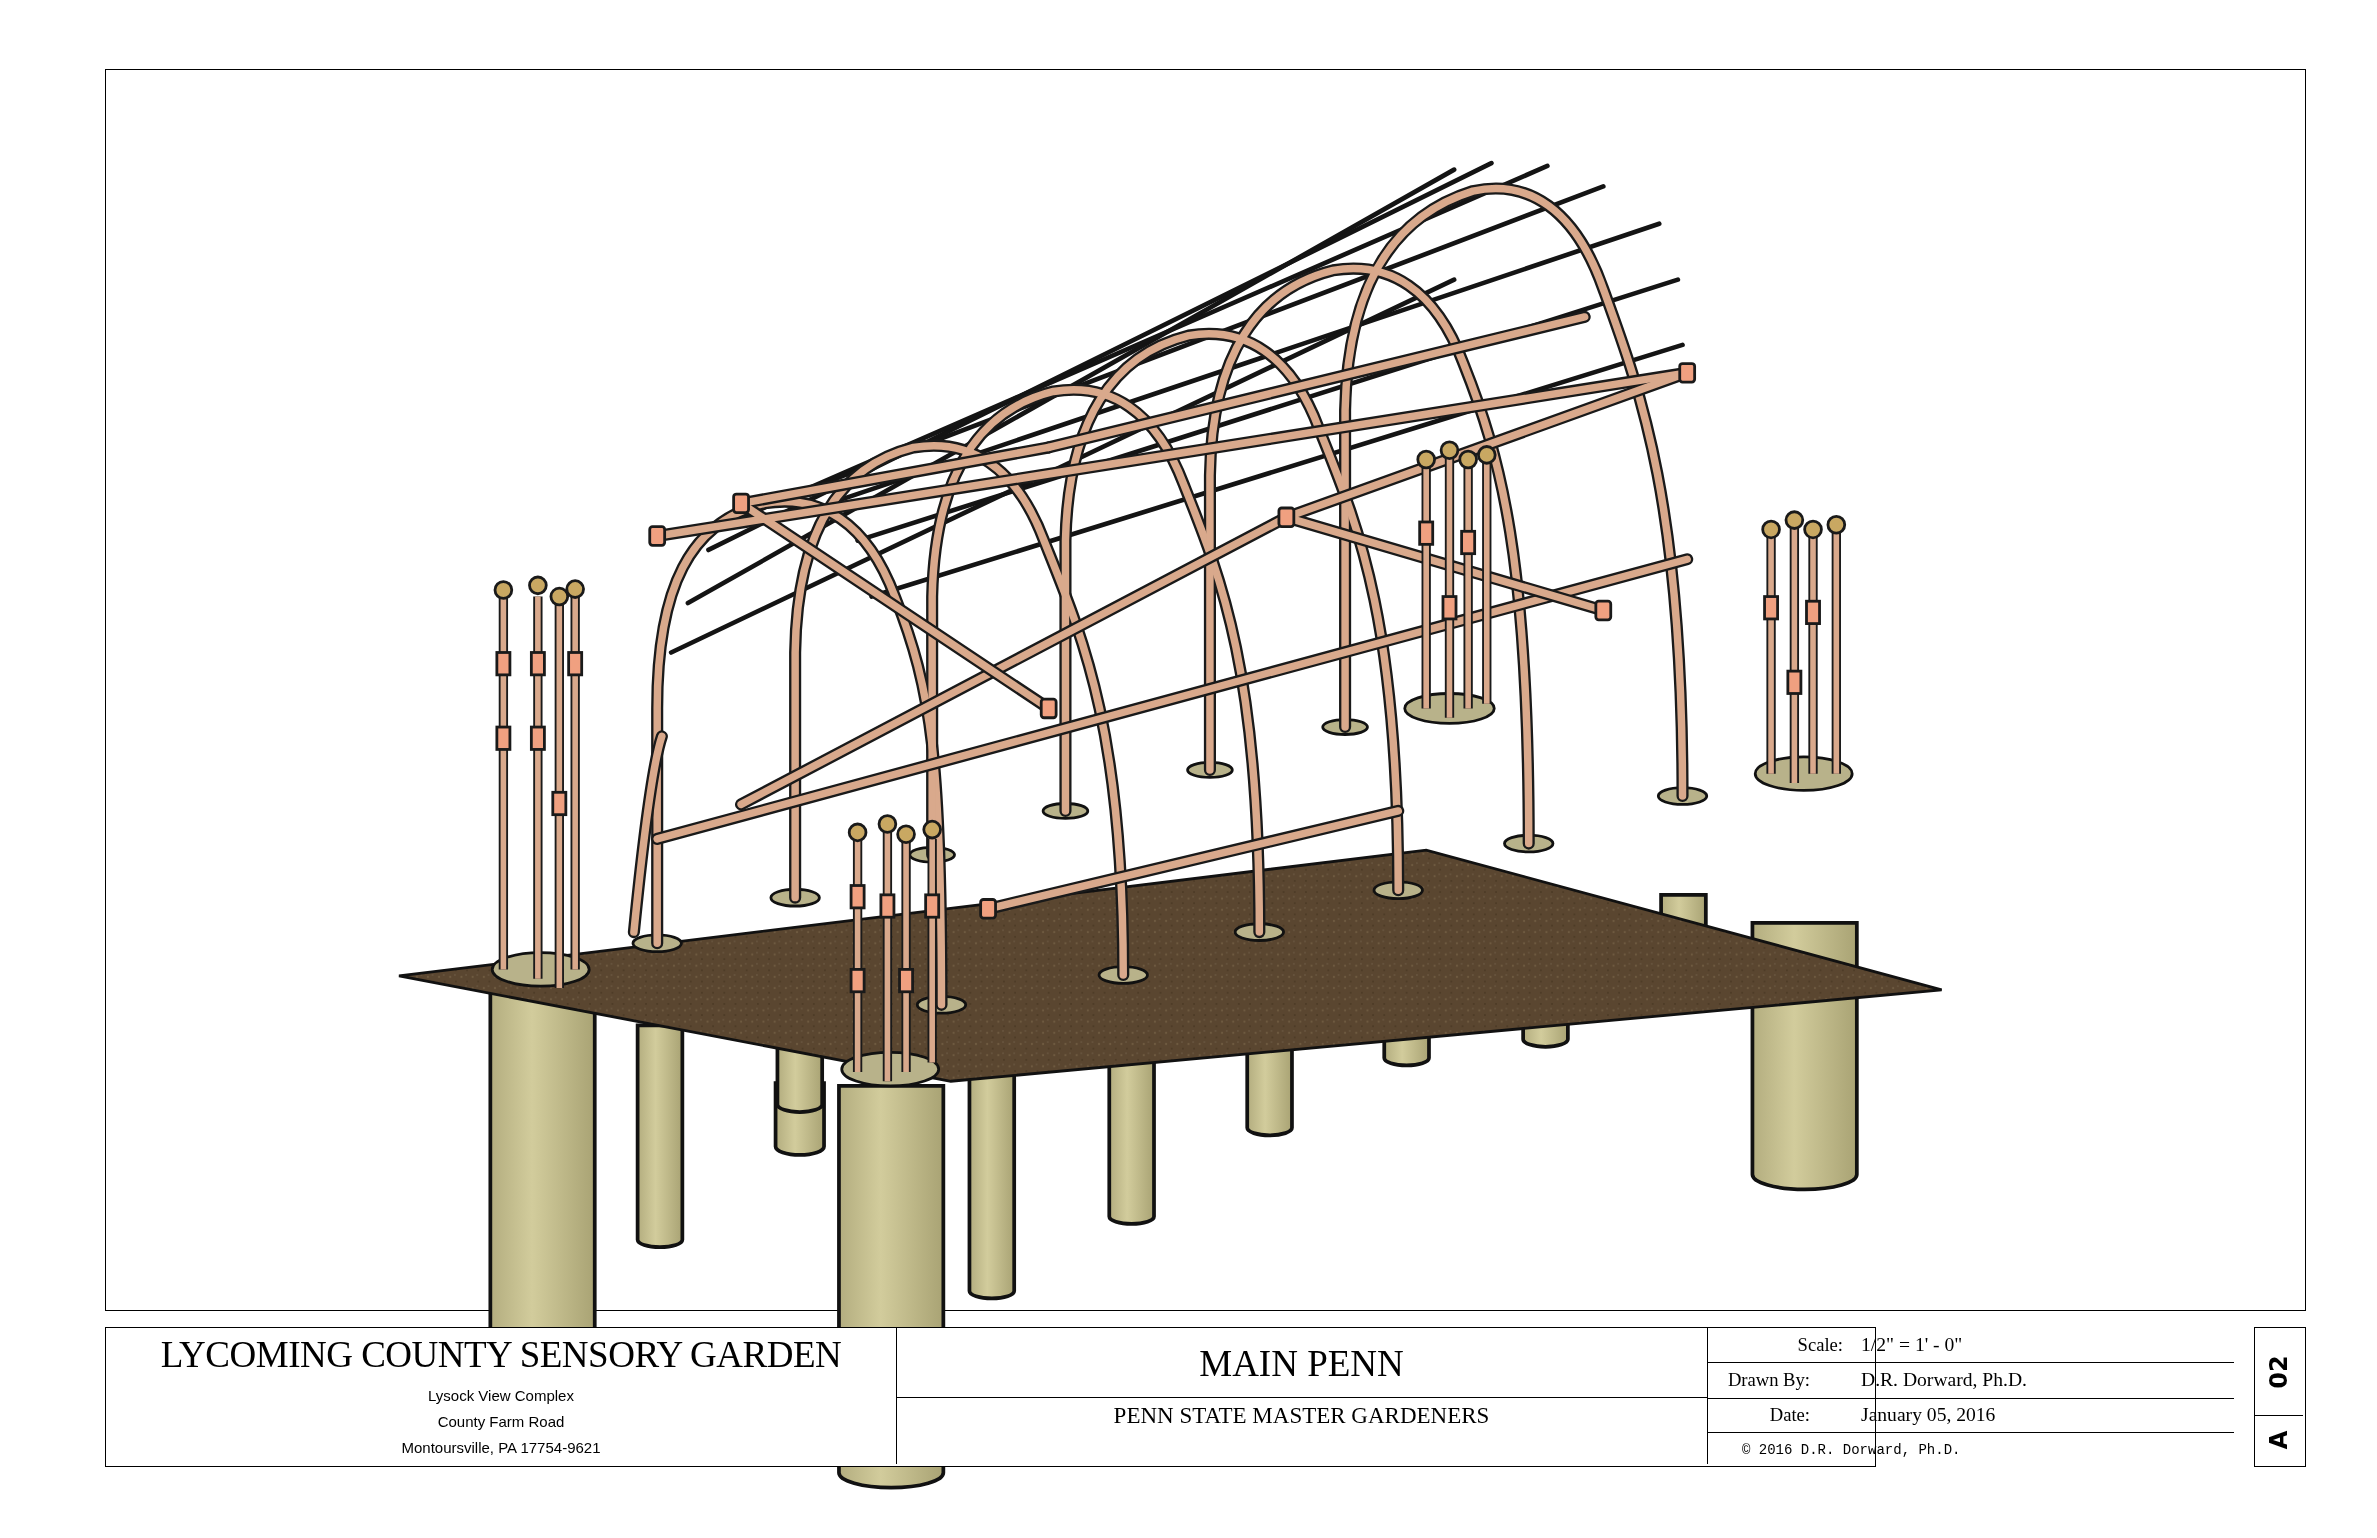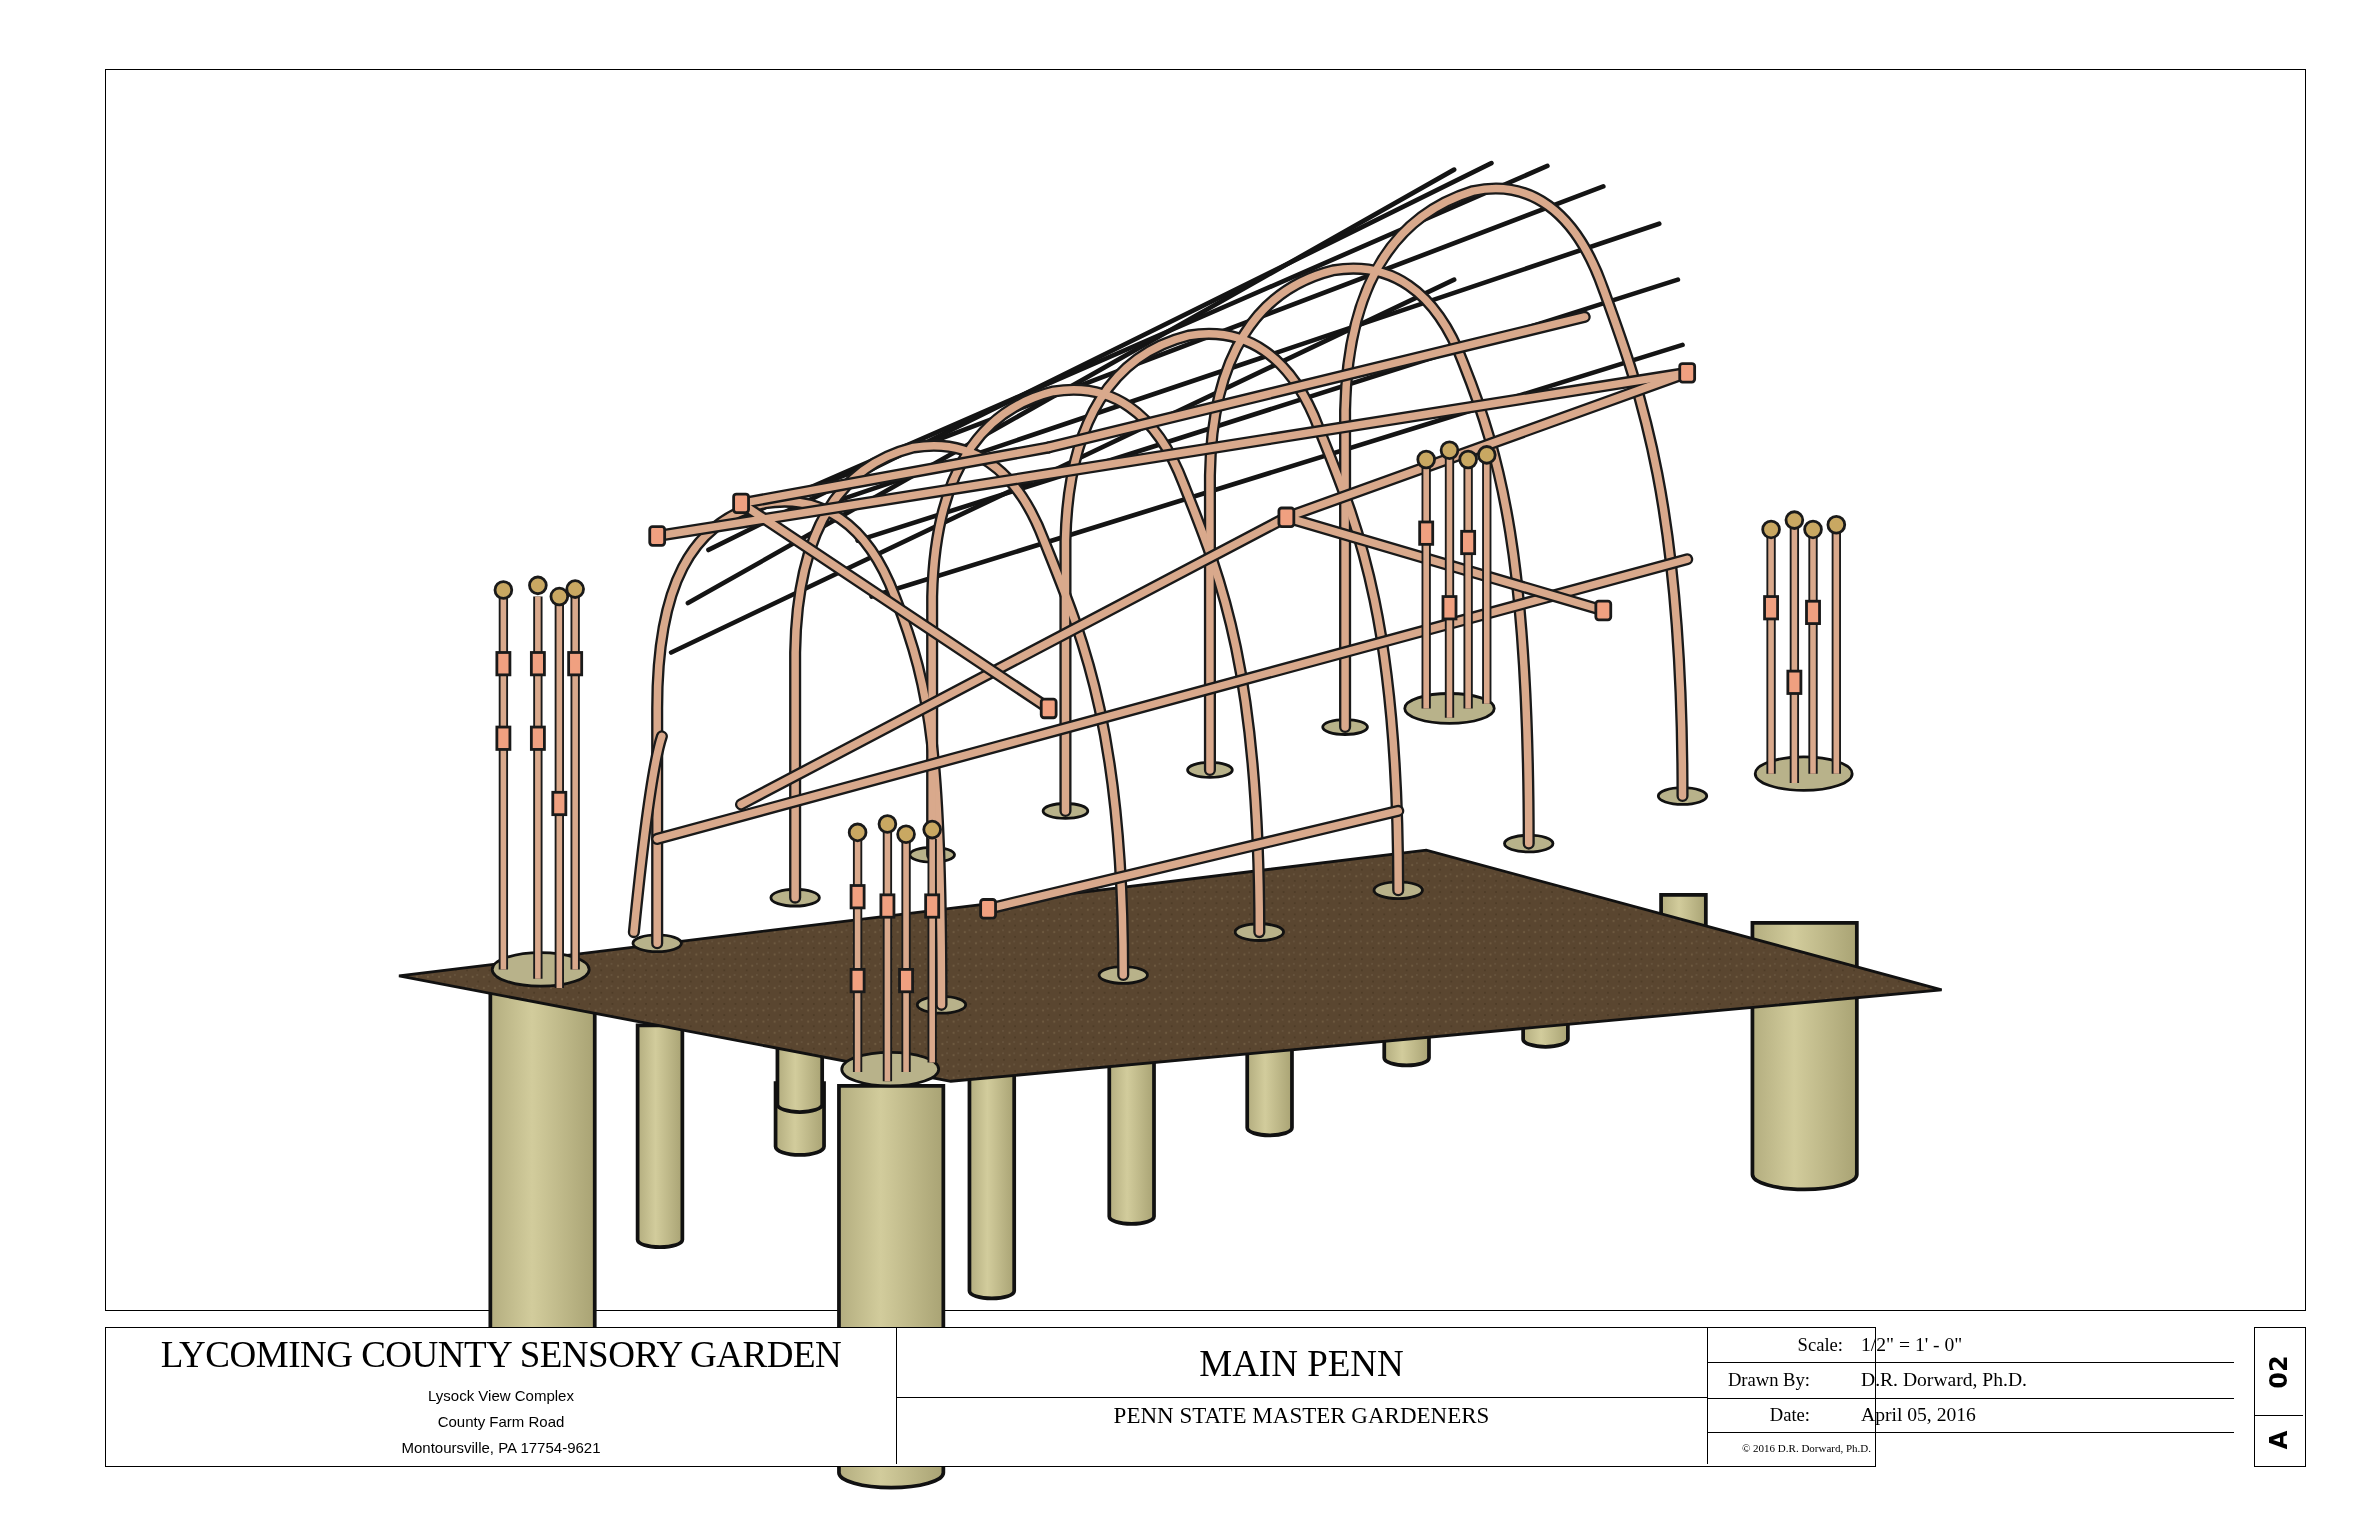--- a/index.html
+++ b/index.html
@@ -228,7 +228,7 @@
     <div class="val" style="position:absolute; left:154px; top:41px;">D.R. Dorward, Ph.D.</div>
     <div class="hline" style="left:0; top:70px; width:527px;"></div>
     <div class="lbl" style="position:absolute; left:0; top:76px; width:103px; text-align:right;">Date:</div>
-    <div class="val" style="position:absolute; left:154px; top:76px;">April 05, 2016</div>
+    <div class="val" style="position:absolute; left:154px; top:76px;">January 05, 2016</div>
     <div class="hline" style="left:0; top:104px; width:527px;"></div>
     <div class="copy" style="position:absolute; left:35px; top:114px;">© 2016 D.R. Dorward, Ph.D.</div>
   </div>

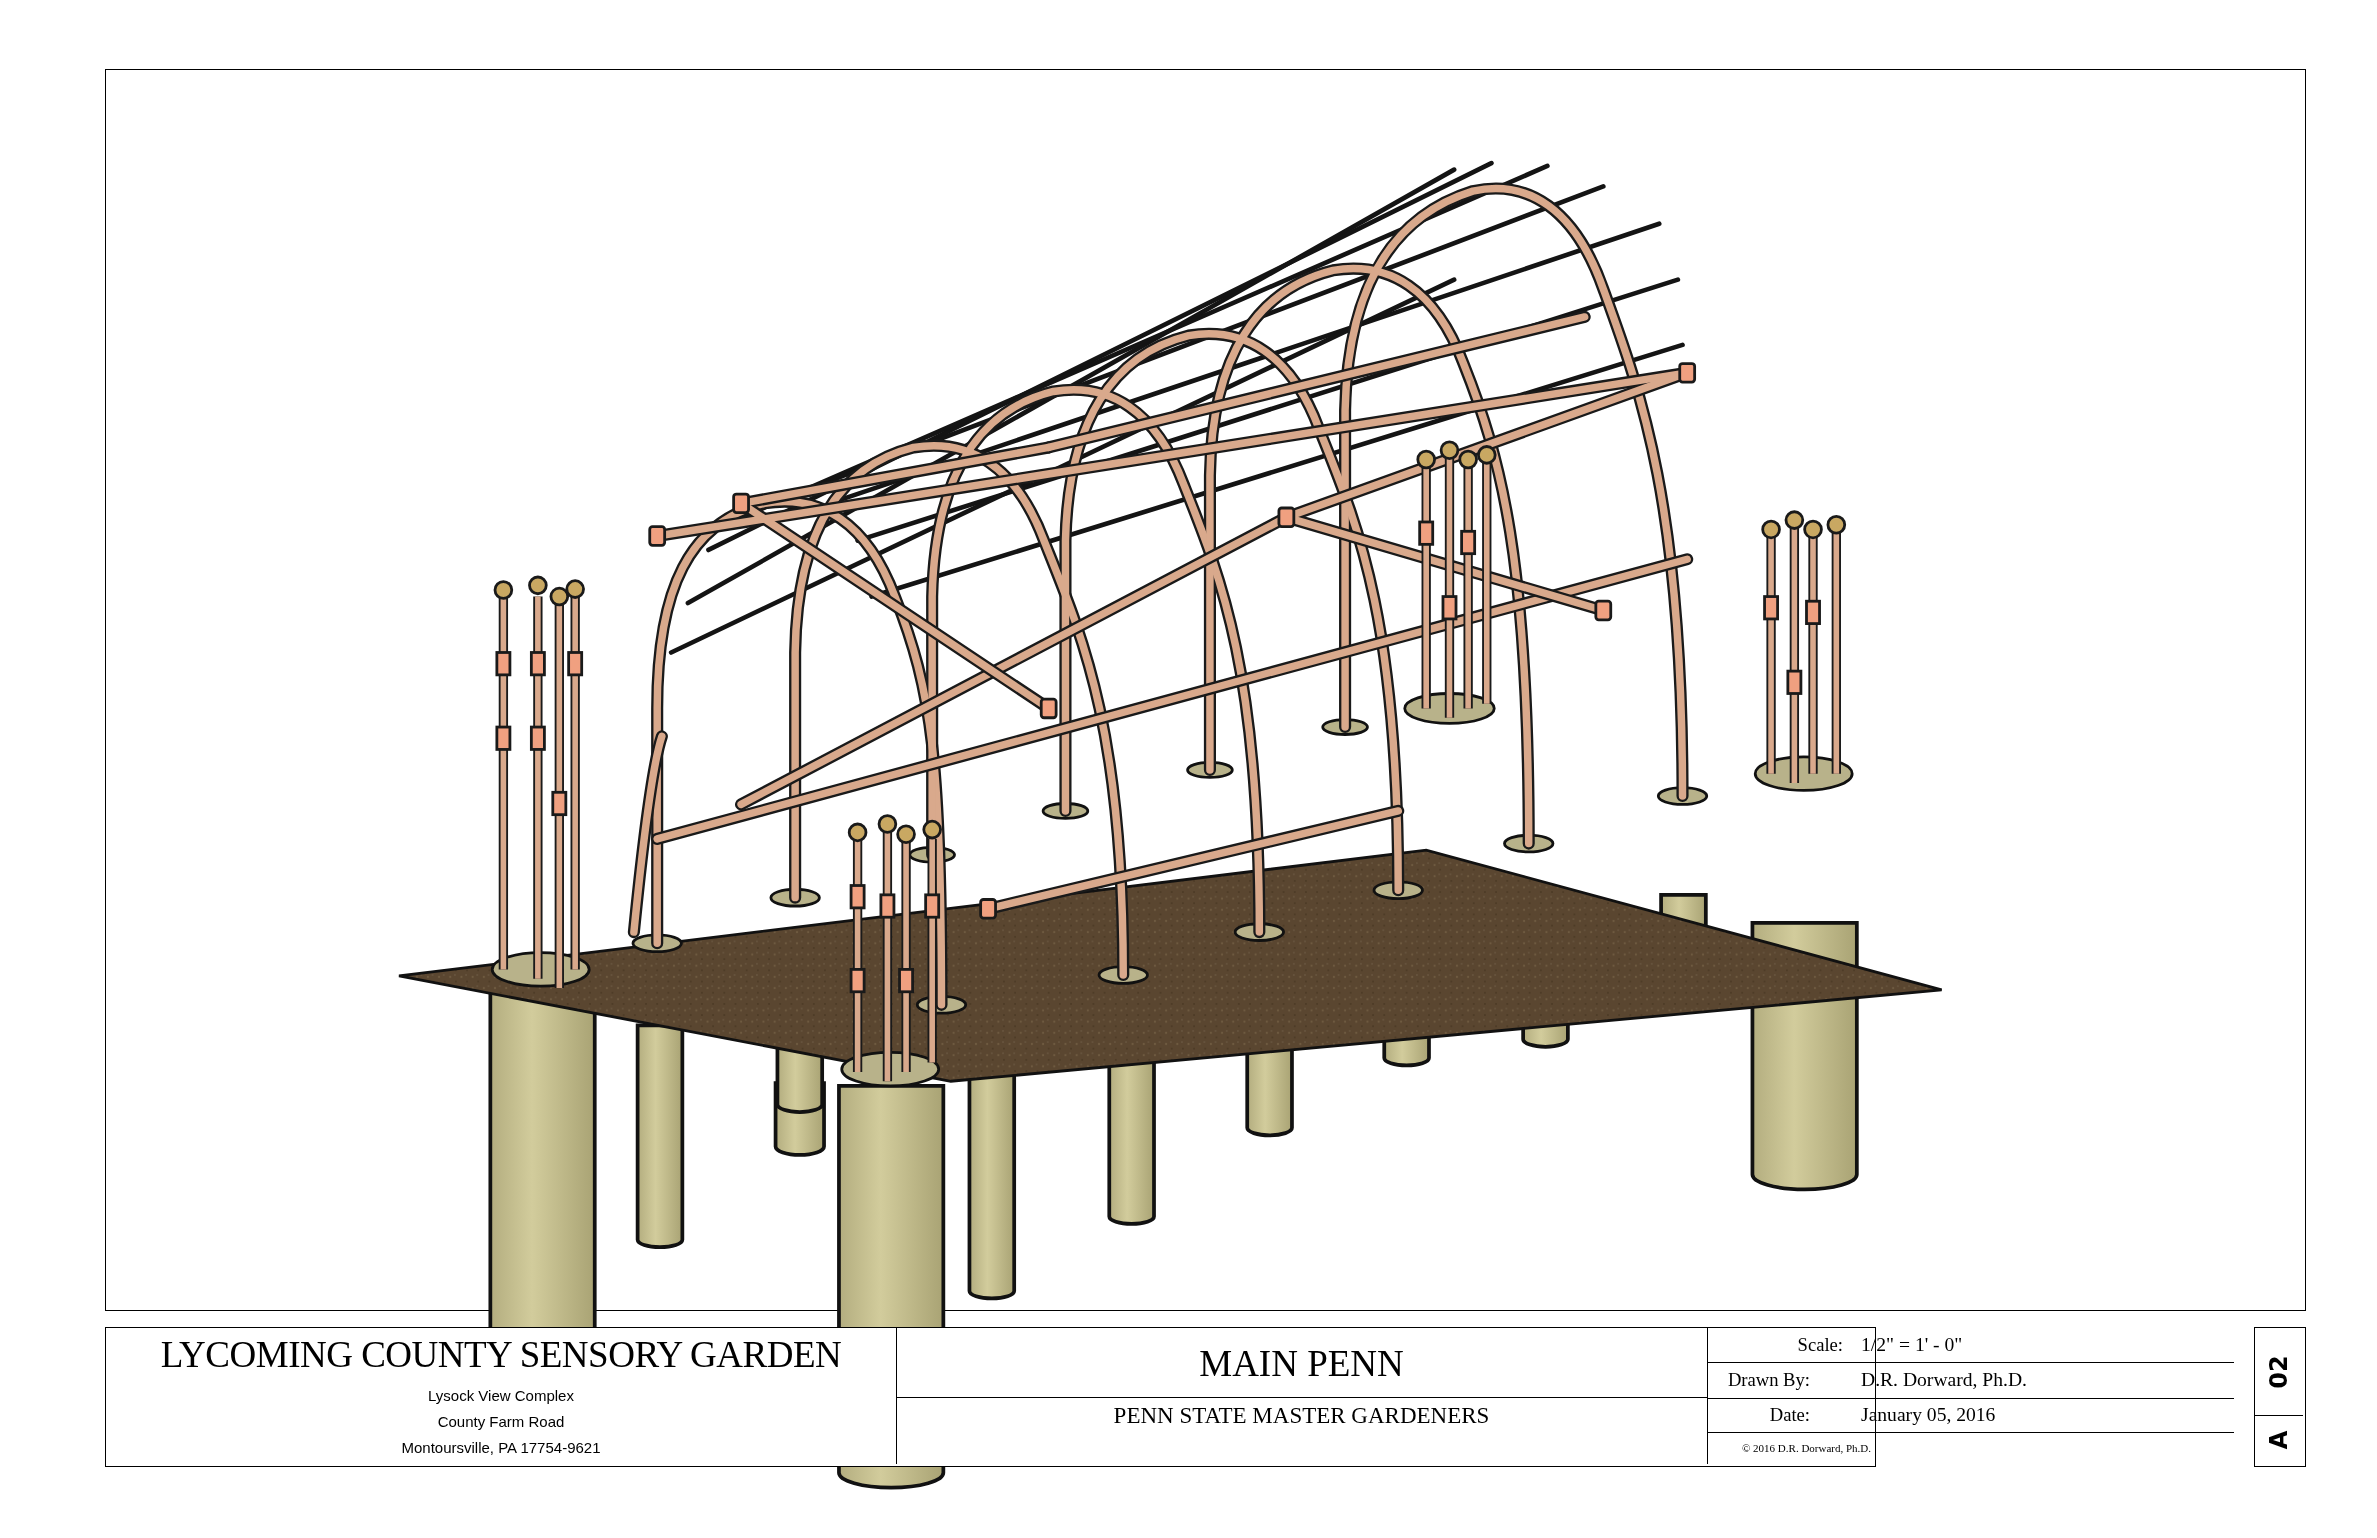--- a/index.html
+++ b/index.html
@@ -18,7 +18,7 @@
   .url { font-size:19.6px; font-family:"Liberation Serif",serif; }
   .lbl { font-size:18.6px; font-family:"Liberation Serif",serif; }
   .val { font-size:19.6px; font-family:"Liberation Serif",serif; }
-  .copy { font-size:11px; font-family:Liberation Serif, serif; }
+  .copy { font-size:14px; font-family:Liberation Mono, monospace; }
   .hline { position:absolute; height:0; border-top:1.4px solid #000; }
   .vline { position:absolute; width:0; border-left:1.4px solid #000; }
   .rot { transform:rotate(-90deg); font-family:"DejaVu Sans","Liberation Sans",sans-serif; font-size:24px; font-weight:bold; }

